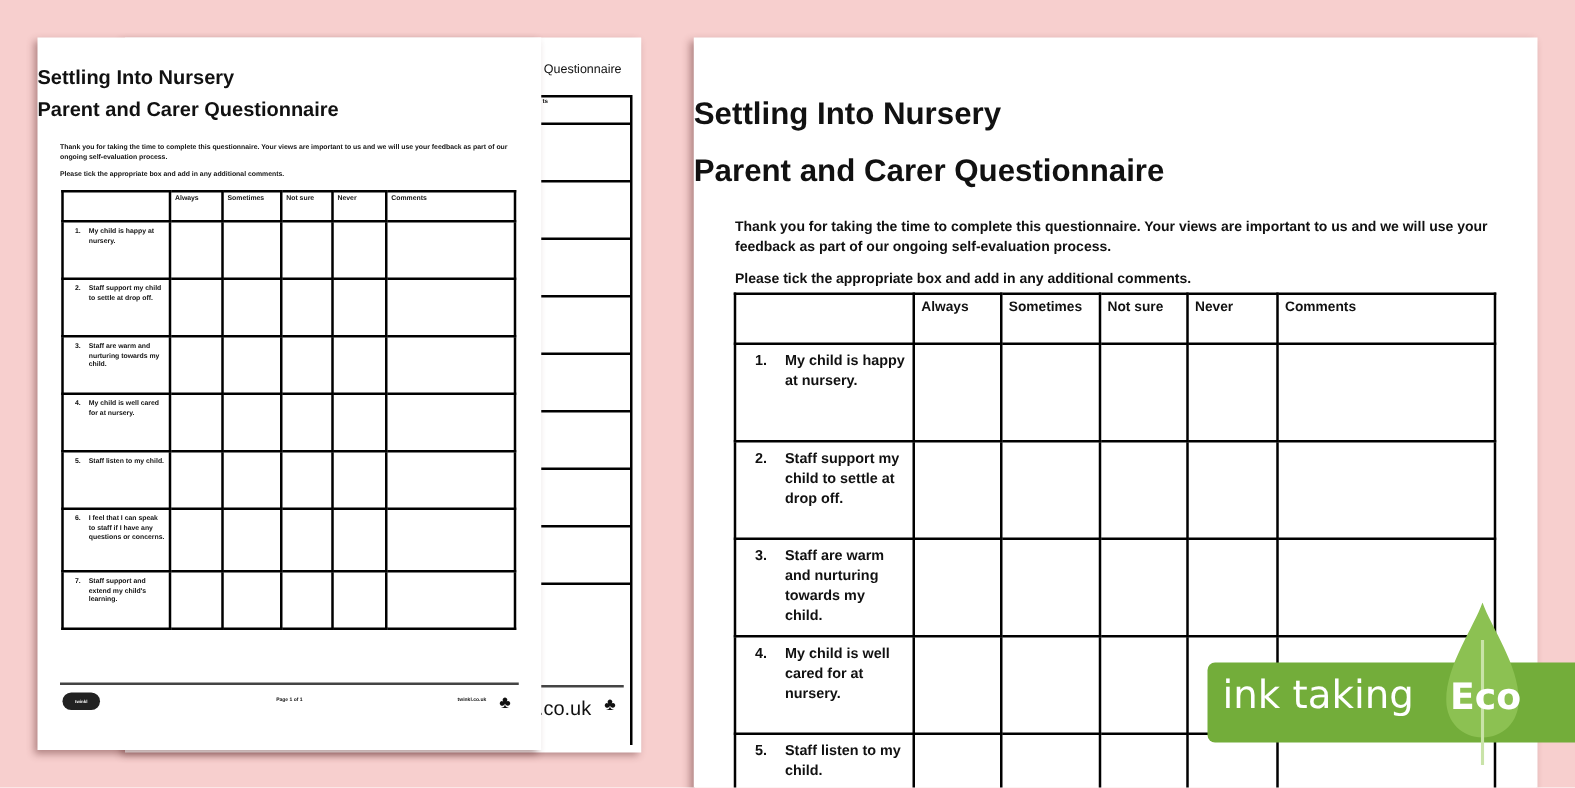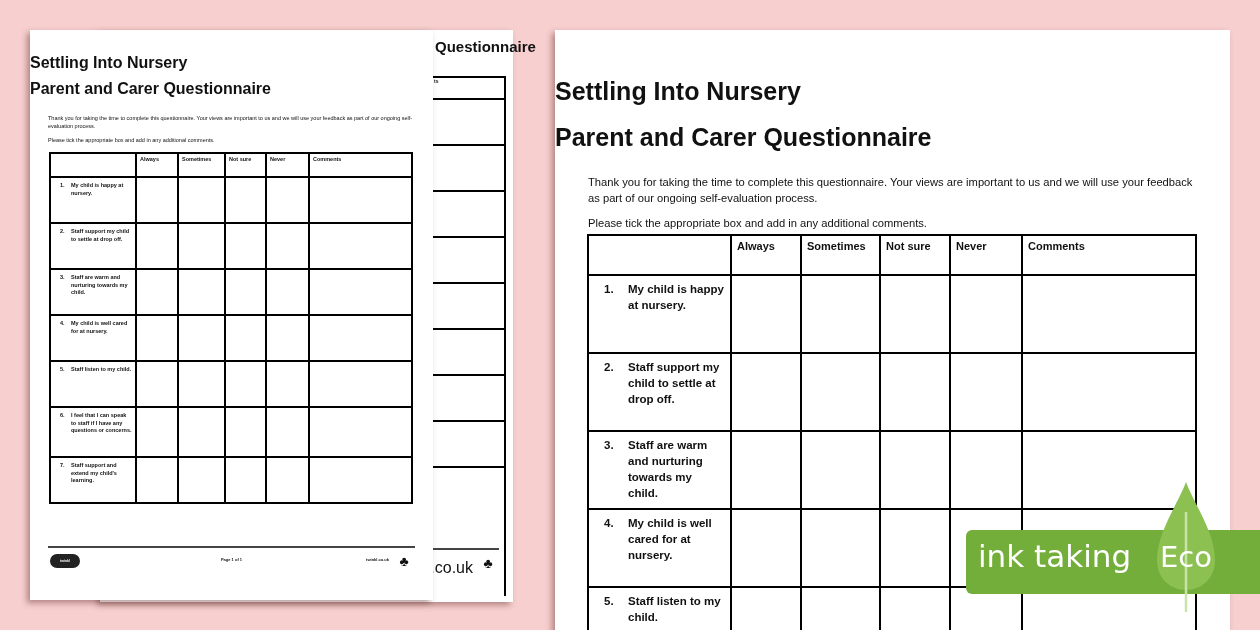--- a/index.html
+++ b/index.html
@@ -37,7 +37,7 @@
   .foot-site{position:absolute;right:26px;top:9px;}
   .foot-tree{position:absolute;right:2px;top:4px;width:18px;height:18px;font-size:14px;line-height:18px;text-align:center;}
 
-  .behind-title{position:absolute;left:335px;top:8px;font-size:15px;font-weight:700;white-space:nowrap;}
+  .behind-title{position:absolute;left:335px;top:20px;font-size:10px;font-weight:400;white-space:nowrap;}
   .behind-grid{position:absolute;left:330px;top:46px;width:74px;height:520px;border-right:2.5px solid #000;}
   .behind-grid div{border-top:2.5px solid #000;height:44px;}
   .behind-grid div:first-child{height:20px;font-size:5px;padding-left:4px;font-weight:700;}

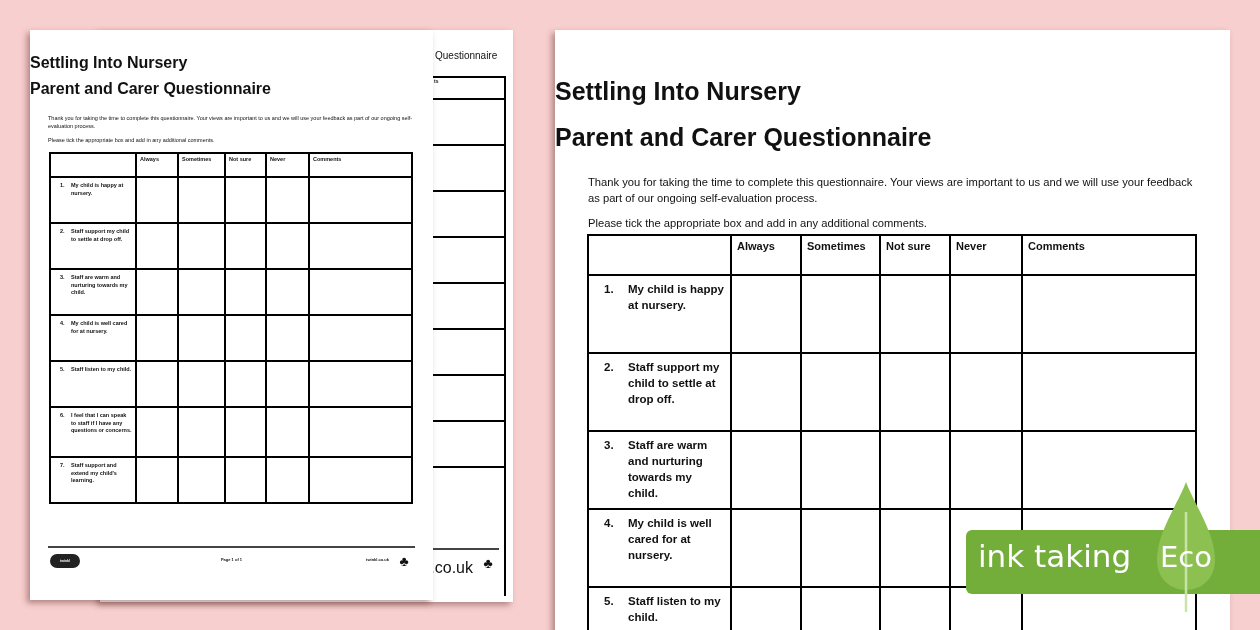--- a/index.html
+++ b/index.html
@@ -12,7 +12,7 @@
   .title{font-weight:700;}
   .pg-back .title{font-size:16px;line-height:26px;margin-top:20px;}
   .pg-front .title{font-size:25px;line-height:46px;margin-top:38px;}
-  .intro{font-weight:400;}
+  .intro{font-weight:700;}
   .pg-back .intro{font-size:5.5px;line-height:8px;margin:12px 20px 0 18px;}
   .pg-back .intro p{margin:0 0 6px 0;}
   .pg-front .intro{font-size:11.2px;line-height:16px;margin:14px 28px 0 33px;}

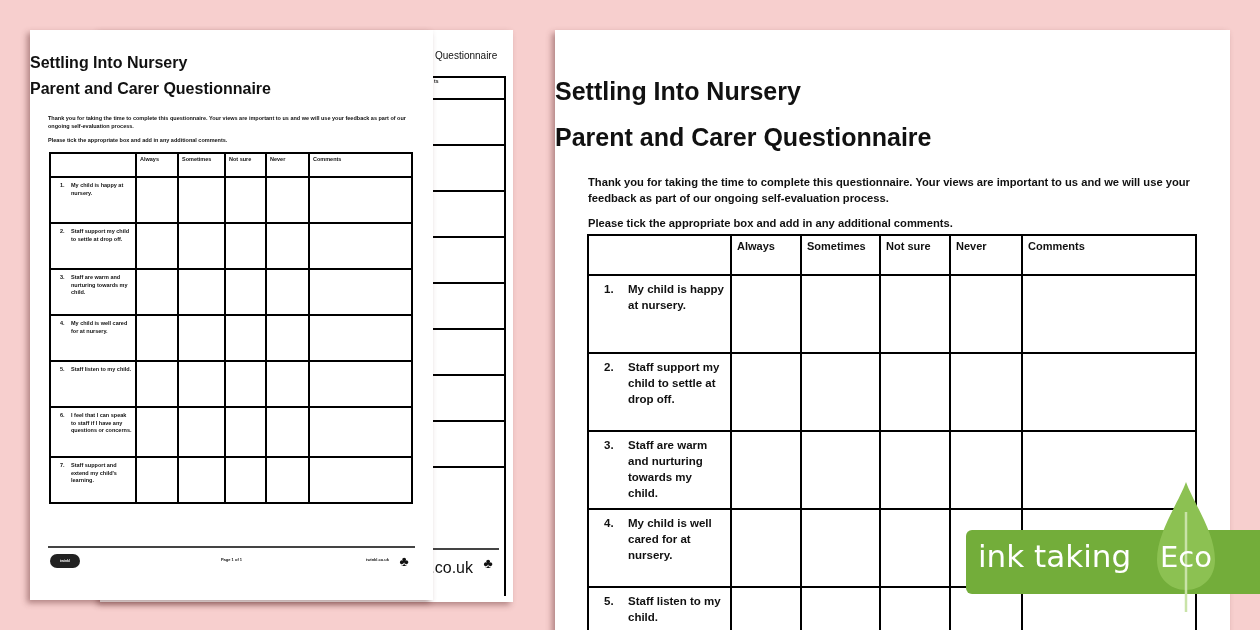--- a/index.html
+++ b/index.html
@@ -46,7 +46,7 @@
   .eco{position:absolute;left:966px;top:530px;width:294px;height:64px;background:#73ad3a;border-radius:6px 0 0 6px;z-index:5;}
   .eco-text{position:absolute;left:12px;top:8px;font-size:31px;color:#fff;font-family:"DejaVu Sans",sans-serif;}
   .eco-leaf{position:absolute;left:1153px;top:482px;z-index:6;width:66px;height:130px;}
-  .eco-label{position:absolute;left:1160px;top:540px;z-index:7;font-size:29px;font-weight:400;color:#fff;font-family:"DejaVu Sans",sans-serif;}
+  .eco-label{position:absolute;left:1160px;top:540px;z-index:7;font-size:29px;font-weight:700;color:#fff;font-family:"DejaVu Sans",sans-serif;}
 </style>
 </head>
 <body>

